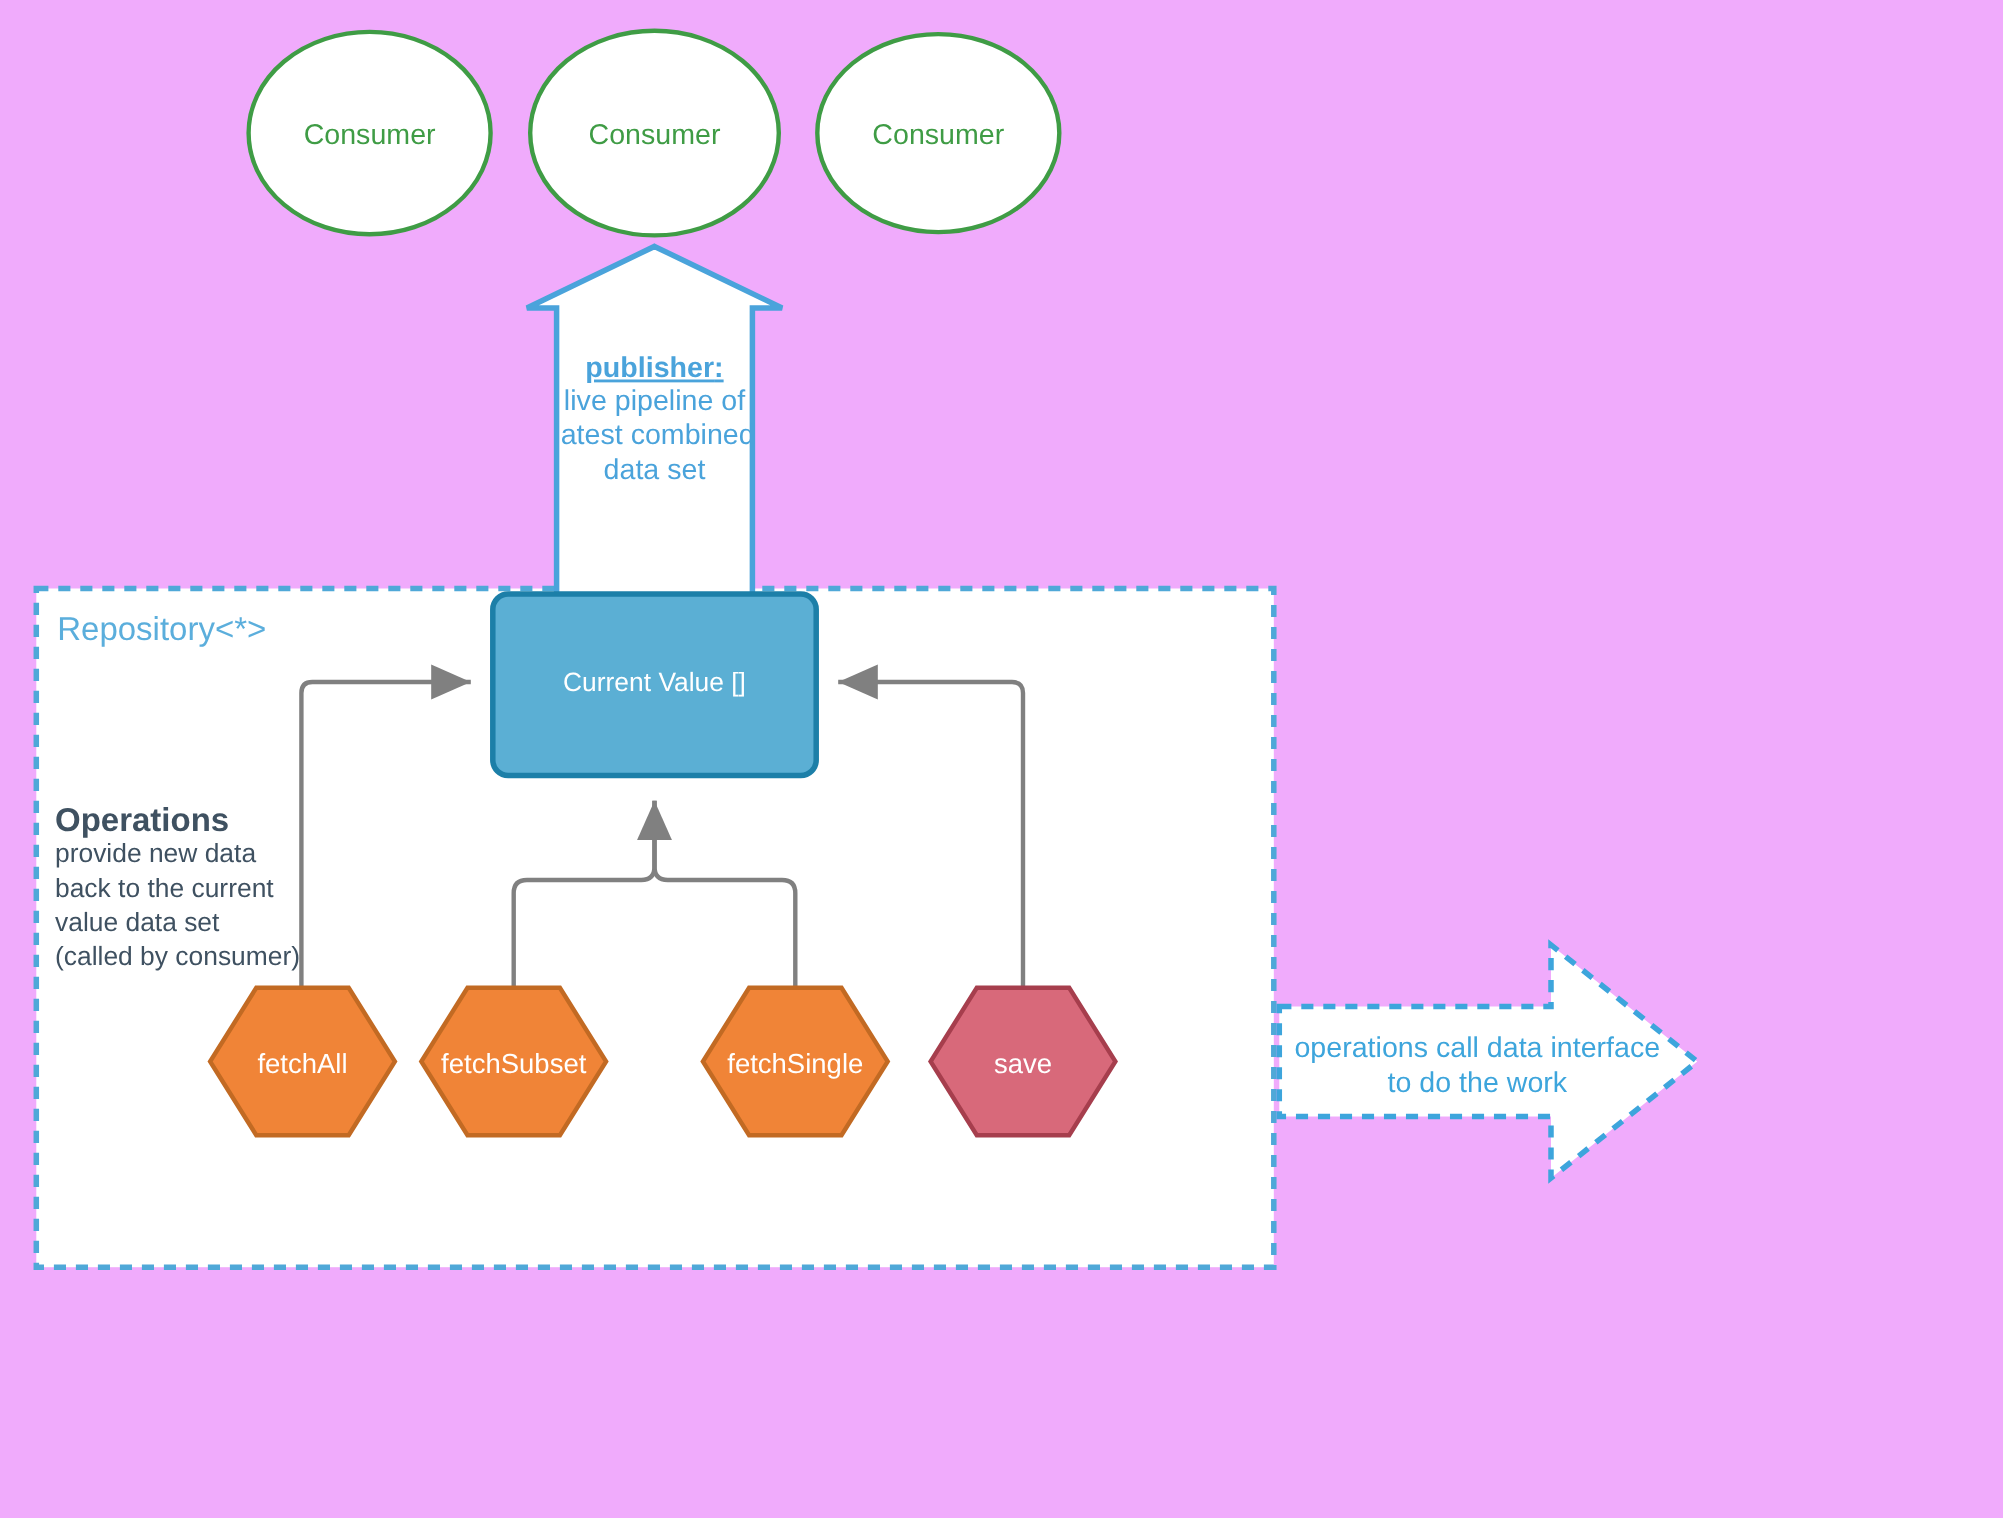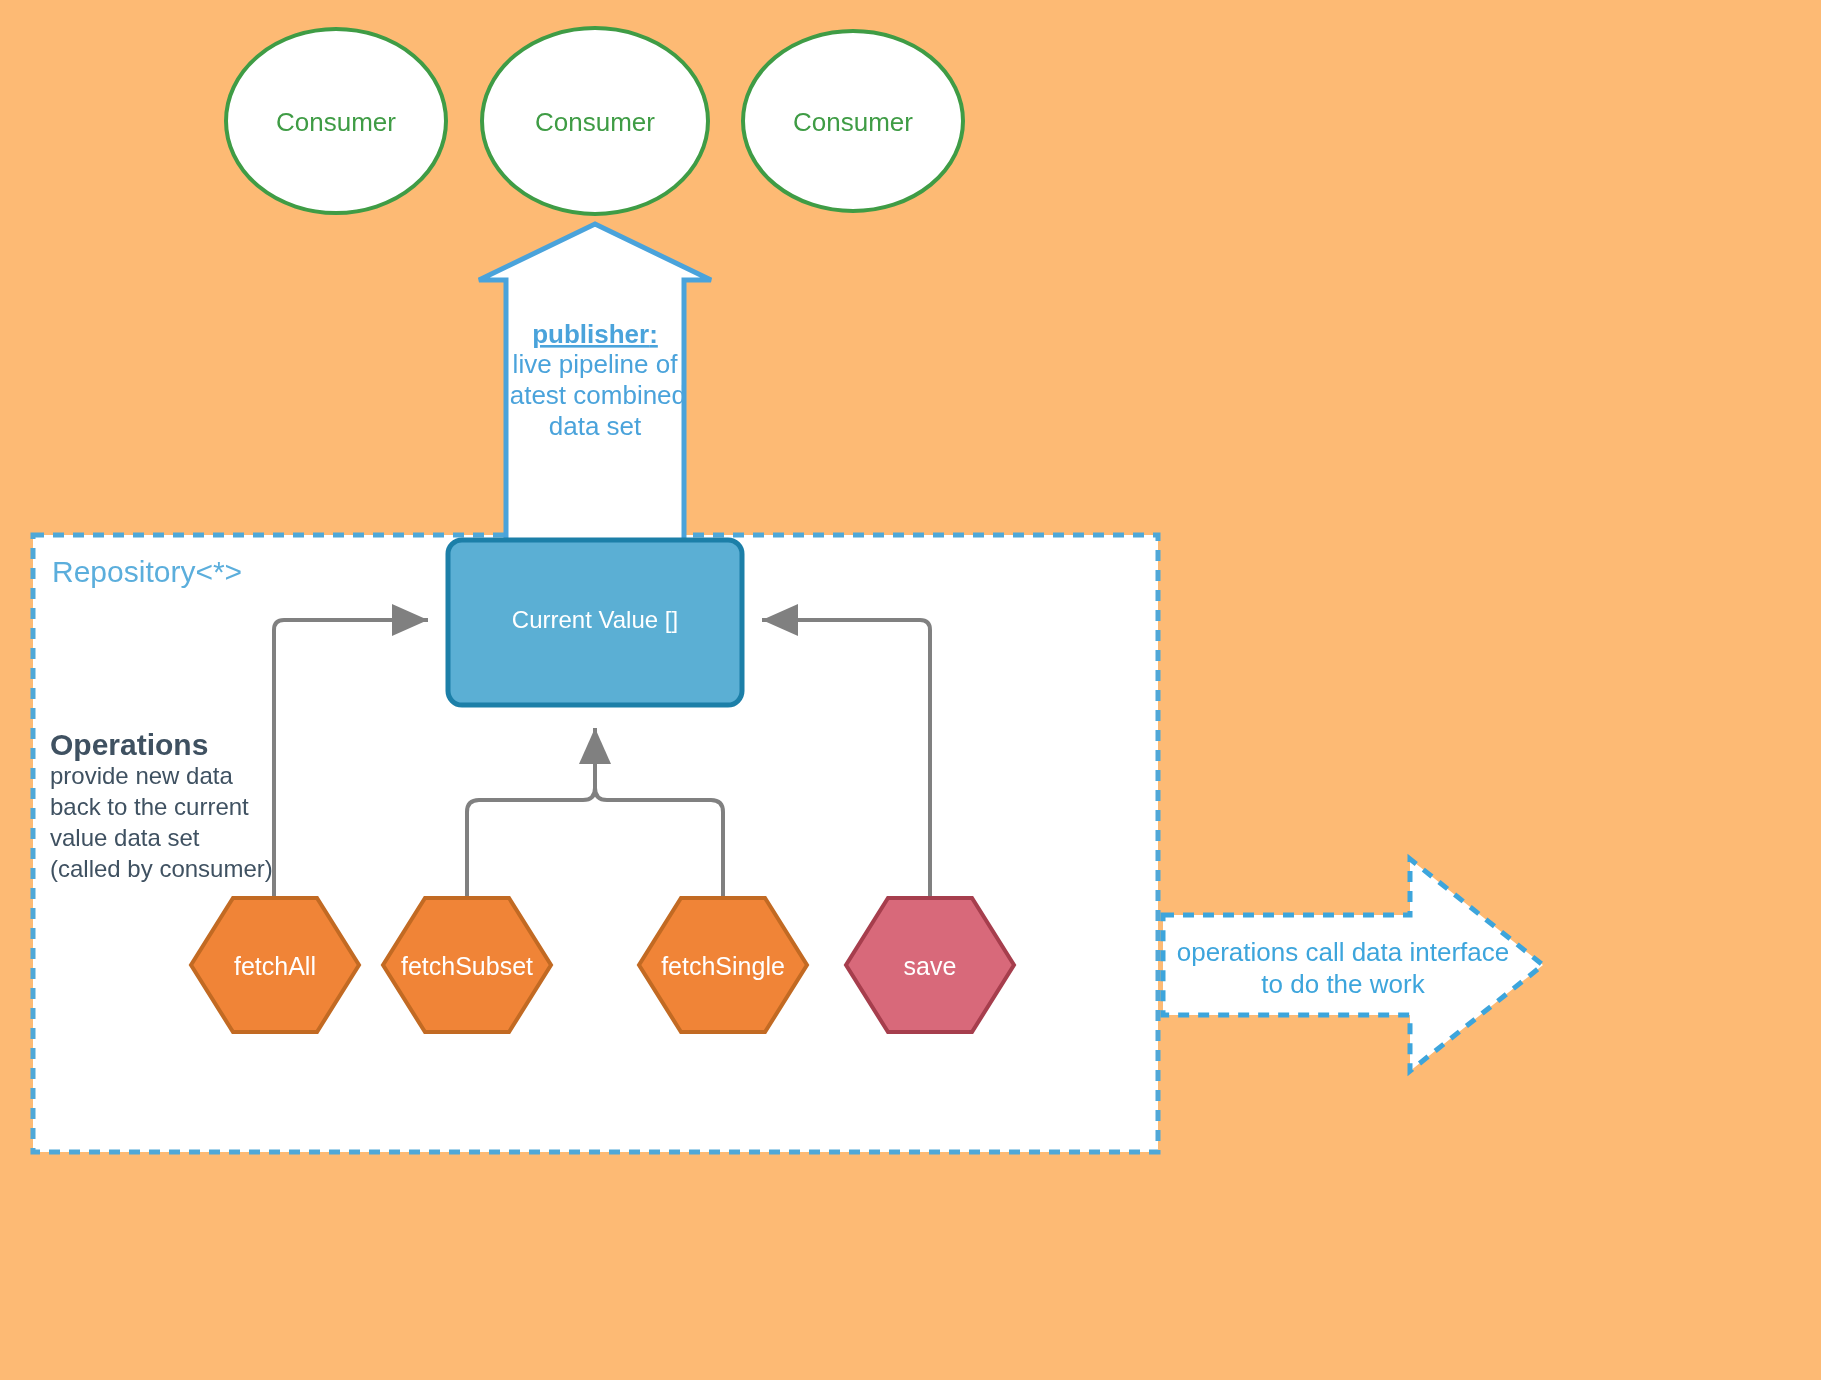--- a/index.html
+++ b/index.html
@@ -11,7 +11,7 @@
     position: relative;
     width: 1821px;
     height: 1380px;
-    background: #fdba74;
+    background: #f0abfc;
     overflow: hidden;
     font-family: "Liberation Sans", sans-serif;
   }

